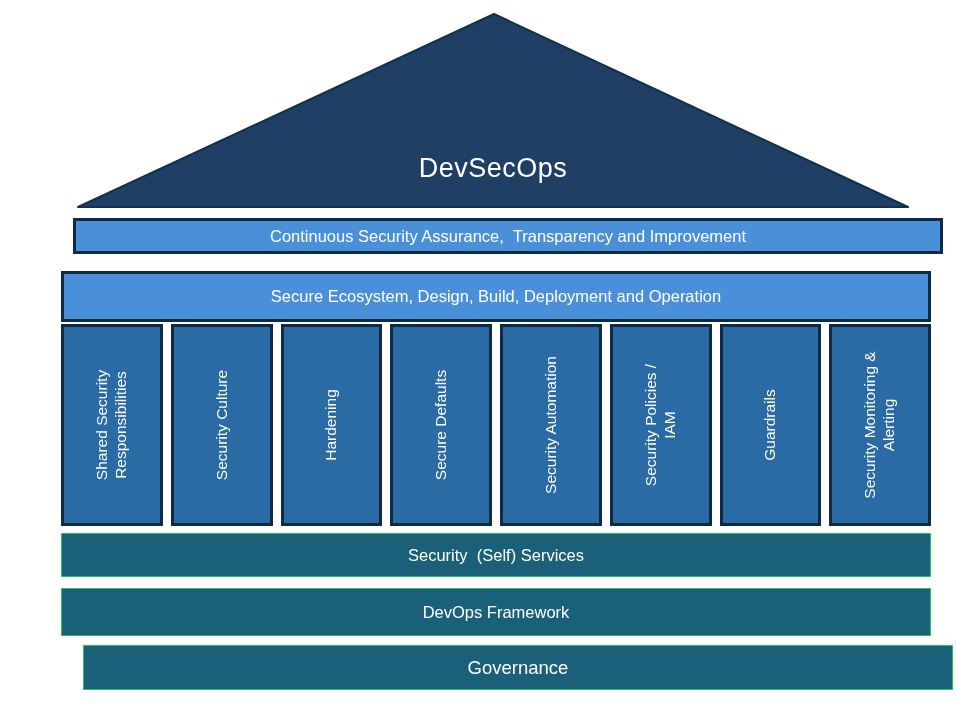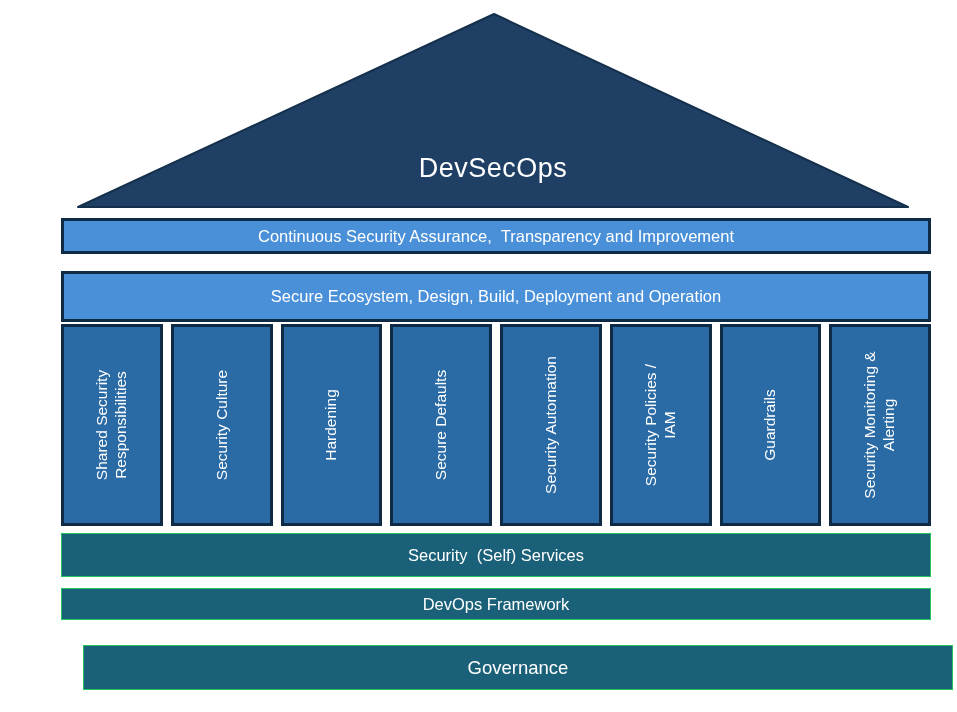--- a/index.html
+++ b/index.html
@@ -60,7 +60,7 @@
     white-space: pre-wrap;
     text-align: center;
   }
-  #bar-assurance  { top: 218px; height: 36px; }
+  #bar-assurance  { top: 218px; height: 36px; margin-left: 12px; }
   #bar-ecosystem  { top: 271px; height: 51px; }
   #pillars-row    { top: 324px; height: 202px; display: flex; gap: 8px; }
   #bar-services   { top: 533px; height: 44px; }

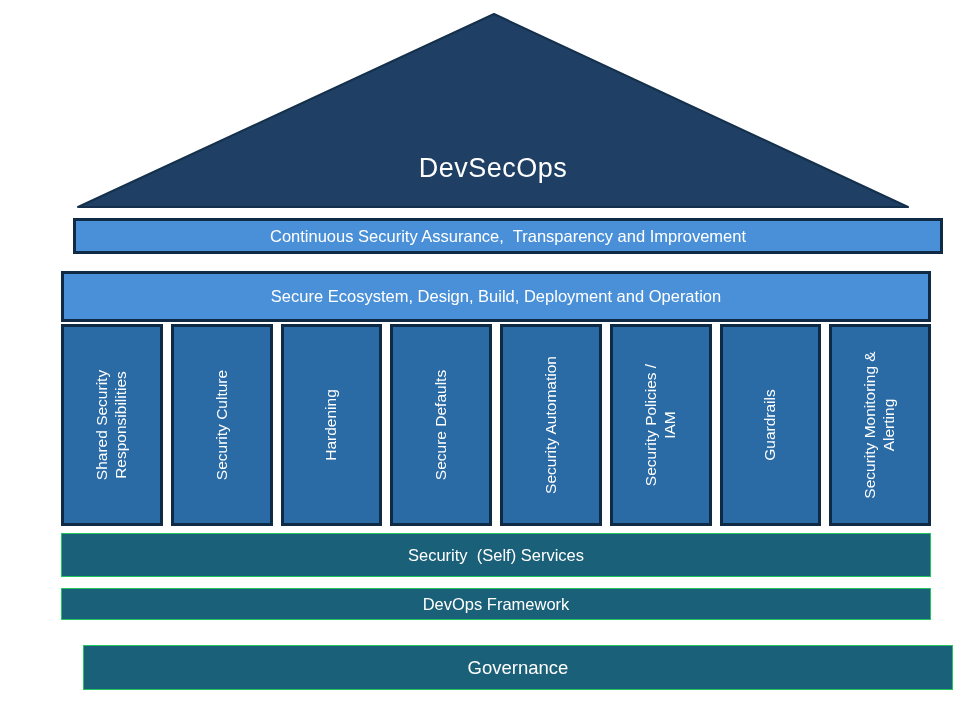--- a/index.html
+++ b/index.html
@@ -64,7 +64,7 @@
   #bar-ecosystem  { top: 271px; height: 51px; }
   #pillars-row    { top: 324px; height: 202px; display: flex; gap: 8px; }
   #bar-services   { top: 533px; height: 44px; }
-  #bar-devops     { top: 588px; height: 32px; }
+  #bar-devops     { top: 588px; height: 48px; }
   #bar-governance { top: 645px; height: 45px; margin-left: 22px; }
   #bar-governance .bar-label { font-size: 18.5px; }
   .pillar {

